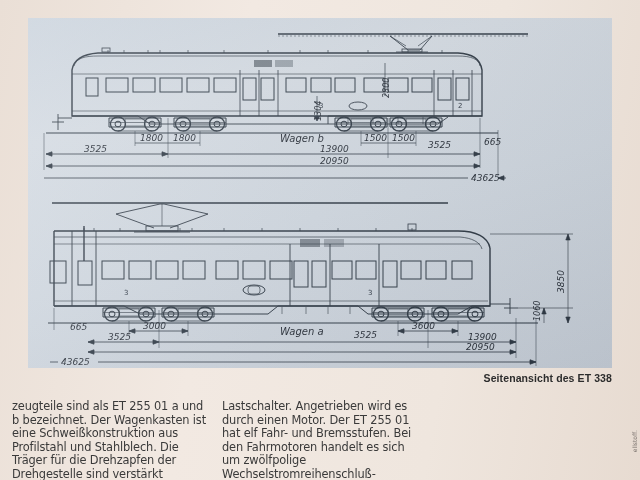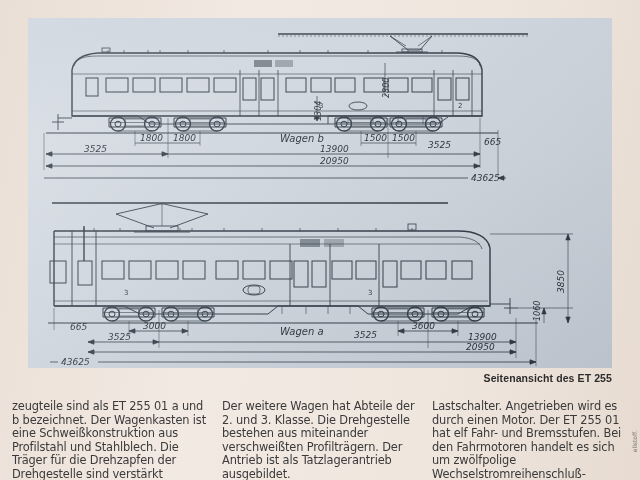--- a/index.html
+++ b/index.html
@@ -391,7 +391,7 @@
   </svg>
 </div>
 
-<div id="caption">Seitenansicht des ET 255</div>
+<div id="caption">Seitenansicht des ET 338</div>
 
 <div id="cols">
   <div class="col">

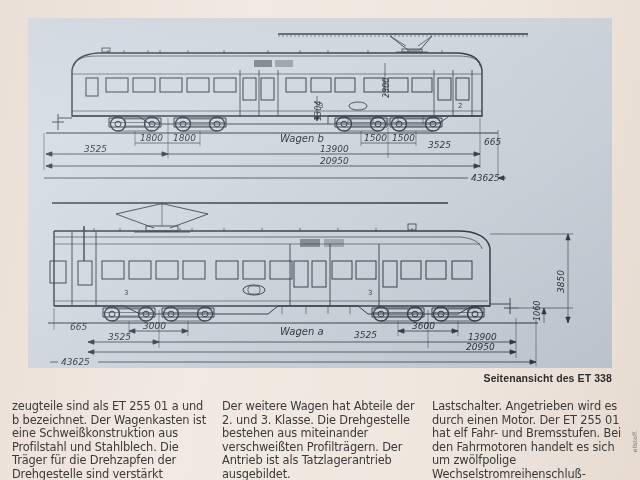--- a/index.html
+++ b/index.html
@@ -398,9 +398,6 @@
     <p>zeugteile sind als ET 255 01 a und b bezeichnet. Der Wagenkasten ist eine Schweißkonstruktion aus Profilstahl und Stahlblech. Die Träger für die Drehzapfen der Drehgestelle sind verstärkt ausgeführt, da an ihn-</p>
   </div>
   <div class="col">
-    <p>Der weitere Wagen hat Abteile der 2. und 3. Klasse. Die Drehgestelle bestehen aus miteinander verschweißten Profilträgern. Der Antrieb ist als Tatzlagerantrieb ausgebildet.</p>
-  </div>
-  <div class="col">
     <p>Lastschalter. Angetrieben wird es durch einen Motor. Der ET 255 01 hat elf Fahr- und Bremsstufen. Bei den Fahrmotoren handelt es sich um zwölfpolige Wechselstromreihenschluß-Motoren mit Wendepol-</p>
   </div>
 </div>

